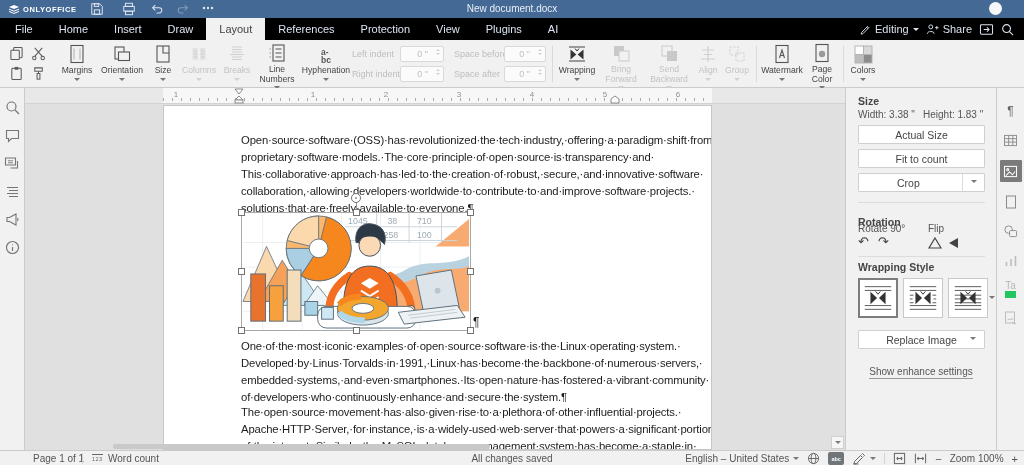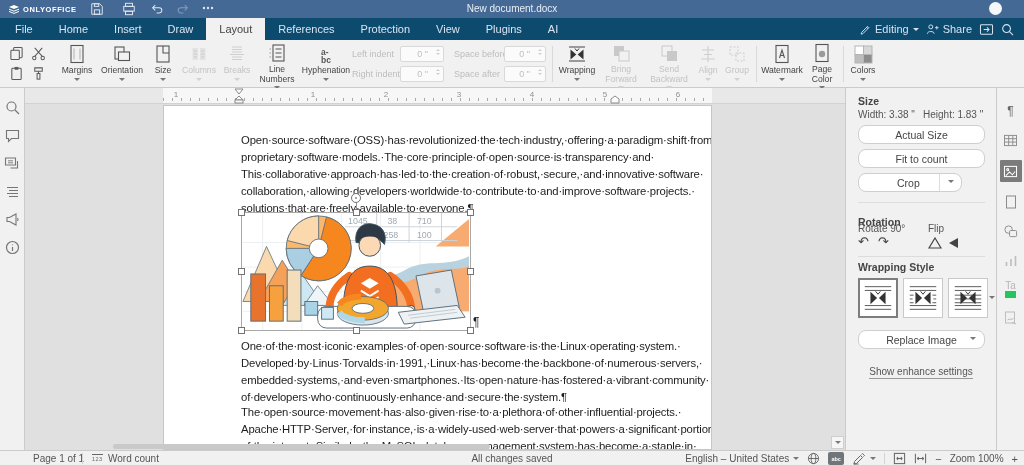--- a/index.html
+++ b/index.html
@@ -16,7 +16,7 @@
   #avatar{position:absolute;right:22px;top:2px;width:13px;height:13px;border-radius:50%;background:#f6f7f8}
 
   
-  #tabrow{position:absolute;left:0;top:18px;width:1024px;height:22px;background:#0c4a6e}
+  #tabrow{position:absolute;left:0;top:18px;width:1024px;height:22px;background:#000000}
   #tabs{position:absolute;left:2px;top:0;height:22px;display:flex}
   .tab{padding:0 13px;line-height:22px;font-size:11px;color:#dbe4f0;cursor:default}
   .tab.active{background:#f1f1f1;color:#444}

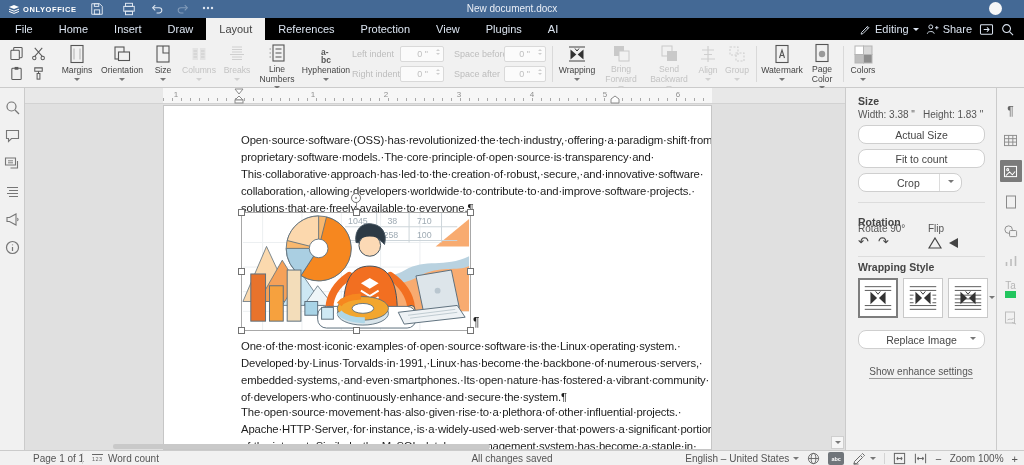--- a/index.html
+++ b/index.html
@@ -66,7 +66,7 @@
   #rpanel{position:absolute;left:845px;top:88px;width:151px;height:362px;background:#f1f1f1;border-left:1px solid #cbcbcb}
   .phead{position:absolute;left:12px;font-size:10.5px;font-weight:bold;color:#444}
   .plbl{position:absolute;font-size:10px;color:#555}
-  .pbtn{position:absolute;background:#fff;border:1px solid #cfcfcf;border-radius:8px;font-size:10.5px;color:#444;display:flex;align-items:center;justify-content:center;height:19px;cursor:default}
+  .pbtn{position:absolute;background:#fff;border:1px solid #cfcfcf;border-radius:1px;font-size:10.5px;color:#444;display:flex;align-items:center;justify-content:center;height:19px;cursor:default}
   .phr{position:absolute;left:12px;width:127px;height:1px;background:#dcdcdc}
   .tile{position:absolute;top:165px;width:40px;height:40px;background:#fff;border:1px solid #c9c9c9;display:flex;align-items:center;justify-content:center}
   .tile.sel{border:2px solid #7d7d7d}

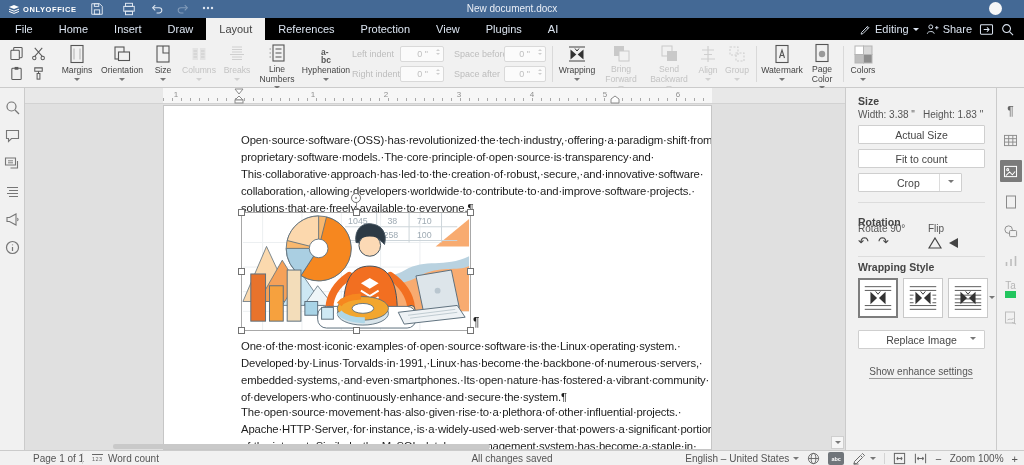--- a/index.html
+++ b/index.html
@@ -535,7 +535,7 @@
     <div class="pbtn" style="left:12px;top:61px;width:127px">
         <span>Fit to count</span>
       </div>
-    <div class="pbtn" style="left:12px;top:85px;width:104px;justify-content:space-between;padding-left:38px">
+    <div class="pbtn" style="left:12px;top:85px;width:127px;justify-content:space-between;padding-left:38px">
       <span>Crop</span>
       <span style="width:22px;height:100%;border-left:1px solid #dcdcdc;display:flex;align-items:center;justify-content:center">
           <i class="caret-d"></i>

